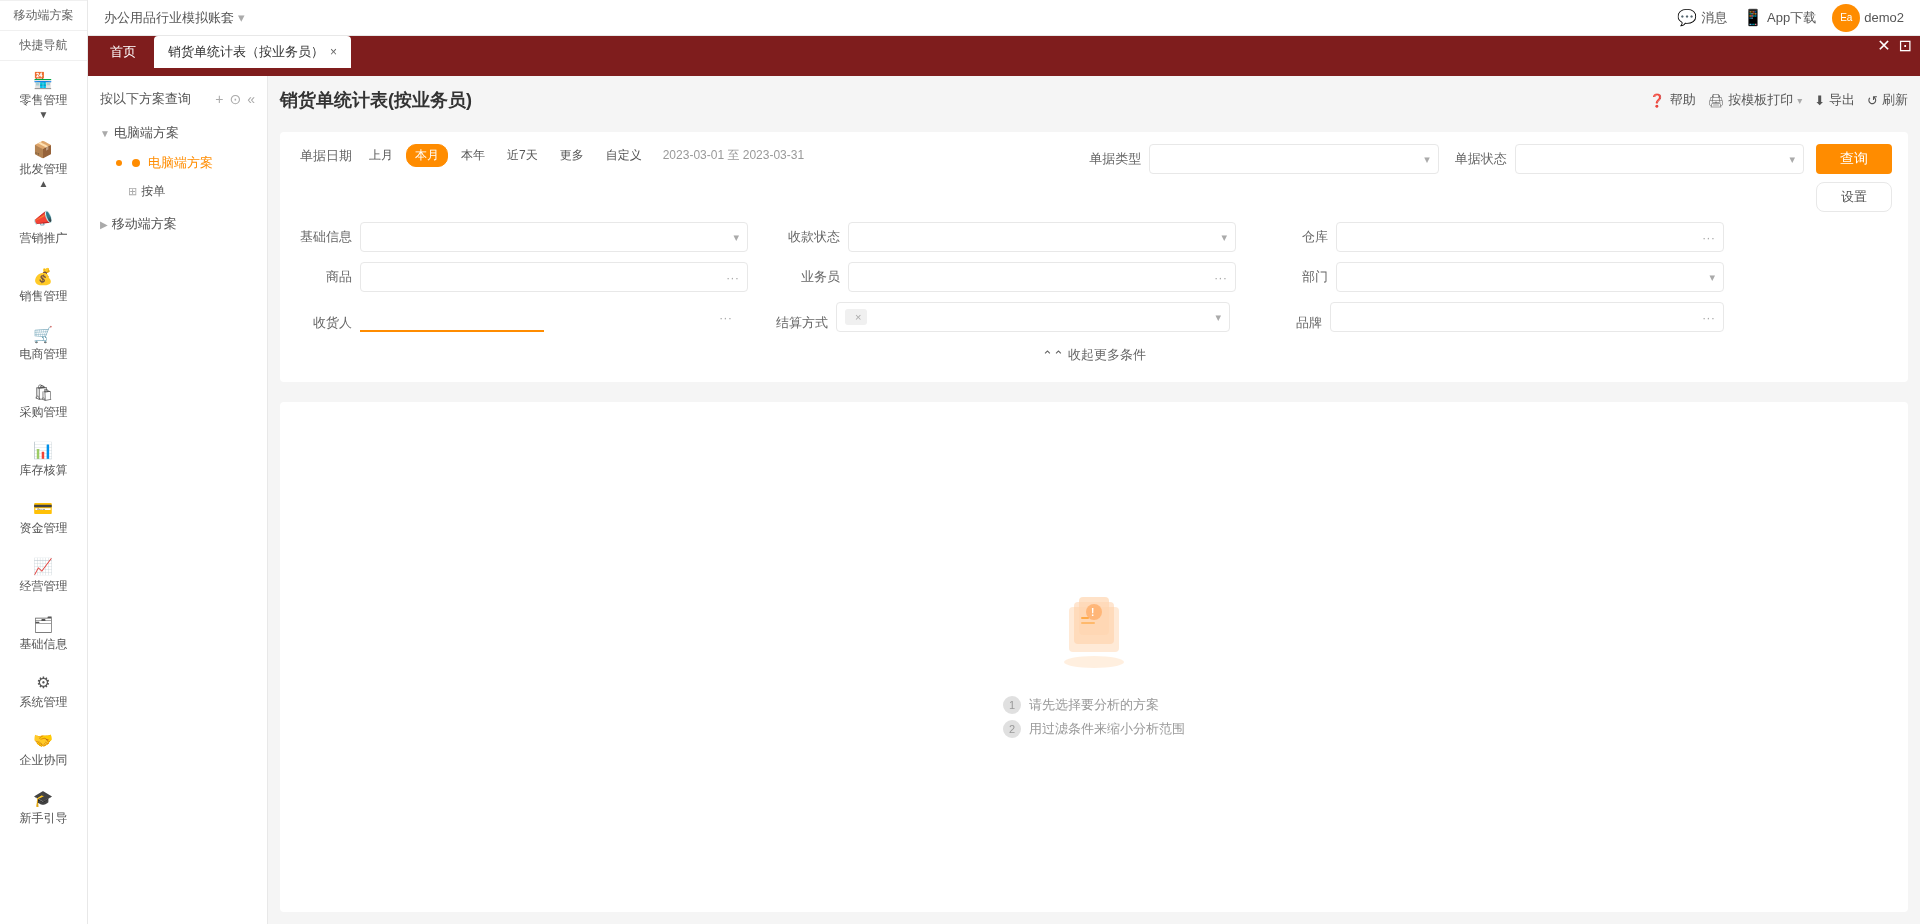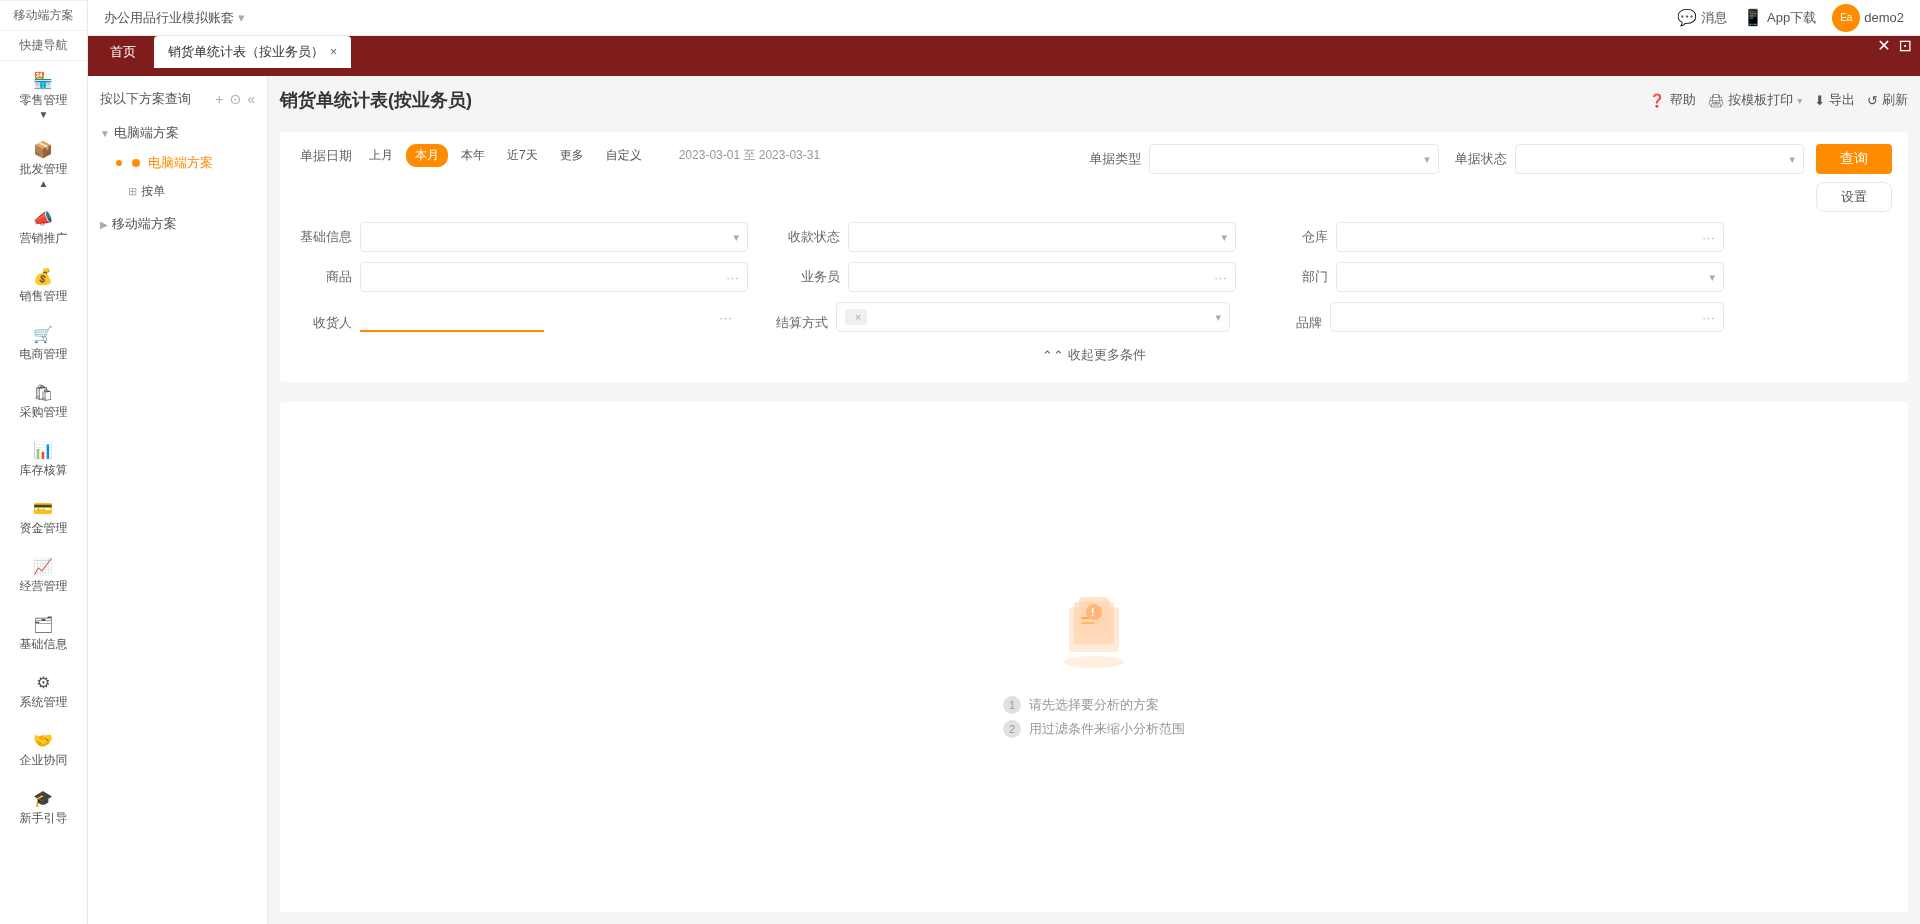--- a/index.html
+++ b/index.html
@@ -67,7 +67,7 @@
     .date-btns { display: flex; align-items: center; gap: 4px; }
     .date-btn { padding: 2px 8px; font-size: 12px; border-radius: 3px; cursor: pointer; color: #555; border: 1px solid transparent; }
     .date-btn.active { background: #ff8c00; color: white; border-color: #ff8c00; border-radius: 10px; }
-    .date-range { font-size: 12px; color: #999; margin-left: 24px; }
+    .date-range { font-size: 12px; color: #999; margin-left: 8px; }
     .filter-select { flex: 1; height: 30px; border: 1px solid #e8e8e8; border-radius: 4px; padding: 0 8px; font-size: 13px; display: flex; align-items: center; justify-content: space-between; cursor: pointer; background: white; color: #999; }
     .filter-input { flex: 1; height: 30px; border-bottom: 2px solid #ff8c00; border-top: none; border-left: none; border-right: none; padding: 0 4px; font-size: 13px; outline: none; color: #333; }
     .filter-select-arrow { color: #aaa; font-size: 11px; }

